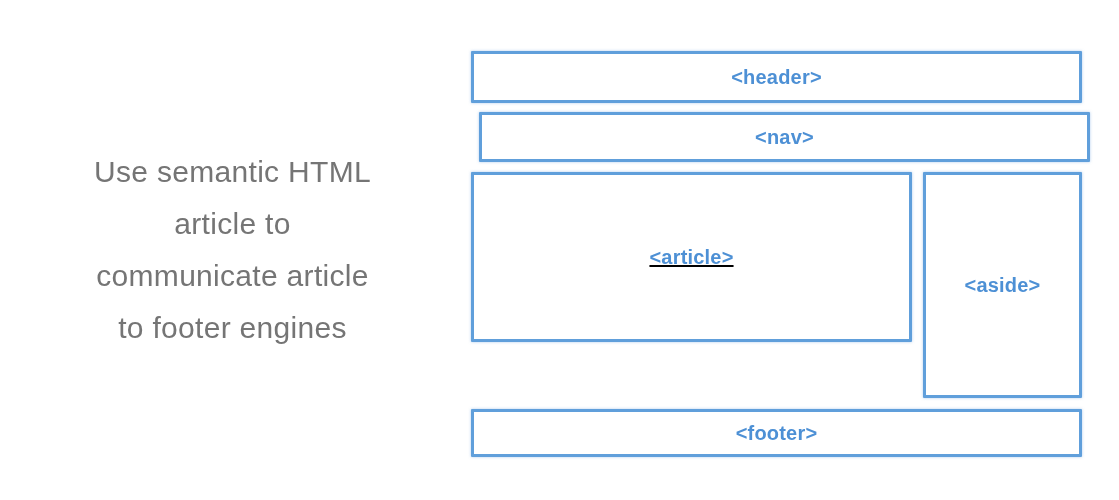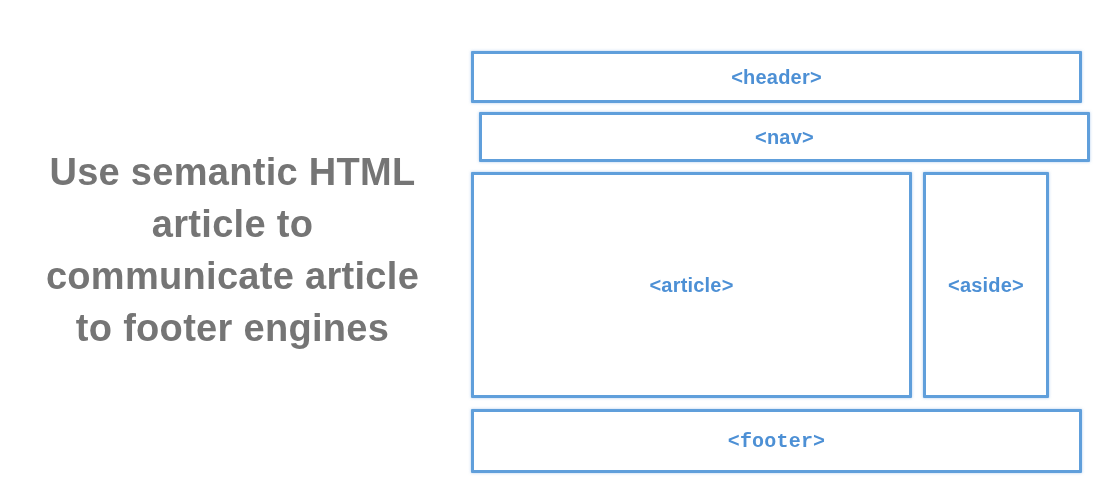--- a/index.html
+++ b/index.html
@@ -23,9 +23,9 @@
     top: 146px;
     width: 415px;
     text-align: center;
-    font-size: 38px;
+    font-size: 30px;
     line-height: 52px;
-    font-weight: 700;
+    font-weight: 400;
     color: var(--caption-color, #757575);
     letter-spacing: 0.3px;
   }

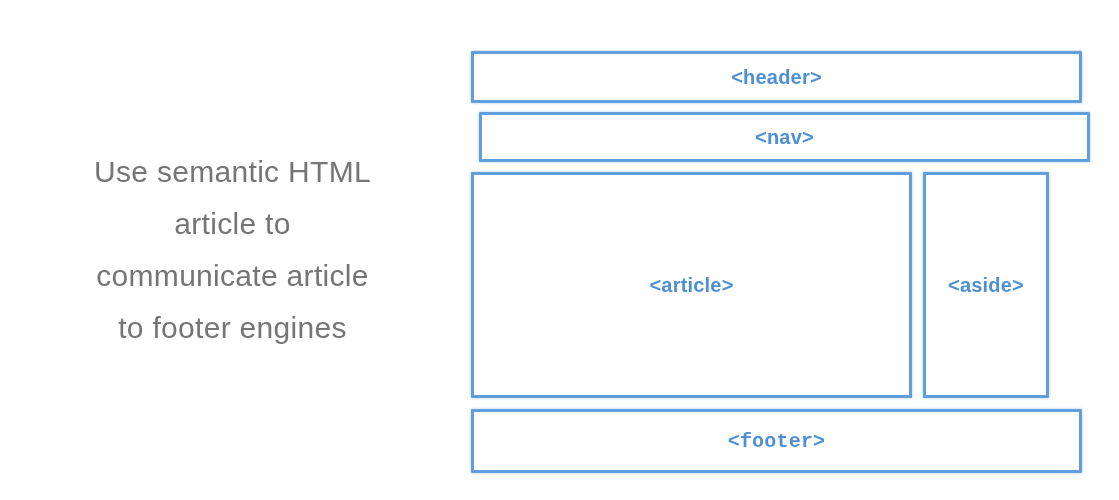--- a/index.html
+++ b/index.html
@@ -50,7 +50,7 @@
   }
   .box-header  { left: 471px; top: 51px;  width: 611px; height: 52px; }
   .box-nav     { left: 471px; top: 112px; width: 611px; height: 50px; margin-left: 8px; }
-  .box-article { left: 471px; top: 172px; width: 441px; height: 226px; }
+  .box-article { left: 471px; top: 172px; width: 441px; height: 170px; text-decoration: underline; }
   .box-aside   { left: 923px; top: 172px; width: 126px; height: 226px; }
   .box-footer  { left: 471px; top: 409px; width: 611px; height: 64px; font-family: Liberation Mono, monospace; }
 </style>

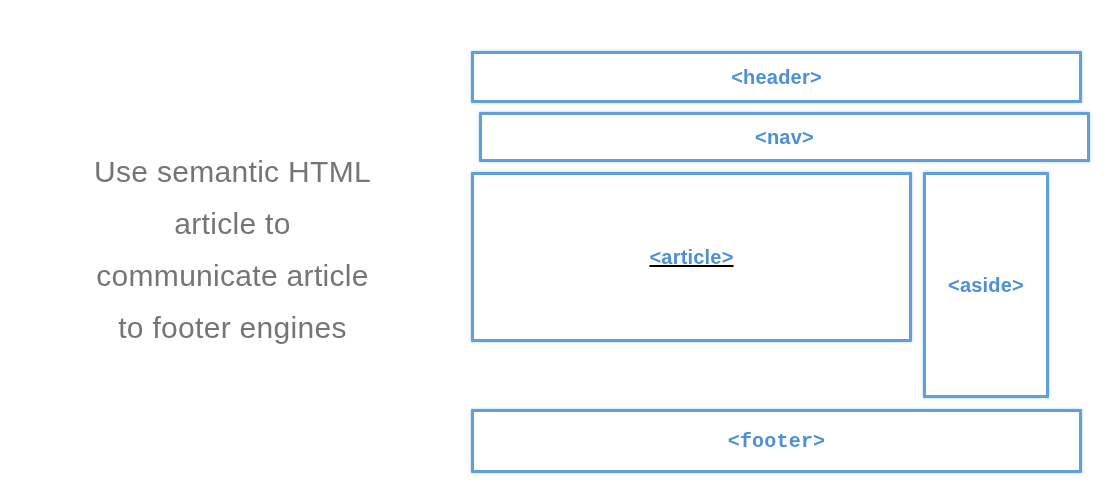--- a/index.html
+++ b/index.html
@@ -51,7 +51,7 @@
   .box-header  { left: 471px; top: 51px;  width: 611px; height: 52px; }
   .box-nav     { left: 471px; top: 112px; width: 611px; height: 50px; margin-left: 8px; }
   .box-article { left: 471px; top: 172px; width: 441px; height: 170px; text-decoration: underline; }
-  .box-aside   { left: 923px; top: 172px; width: 126px; height: 226px; }
+  .box-aside   { left: 923px; top: 172px; width: 159px; height: 226px; }
   .box-footer  { left: 471px; top: 409px; width: 611px; height: 64px; font-family: Liberation Mono, monospace; }
 </style>
 </head>

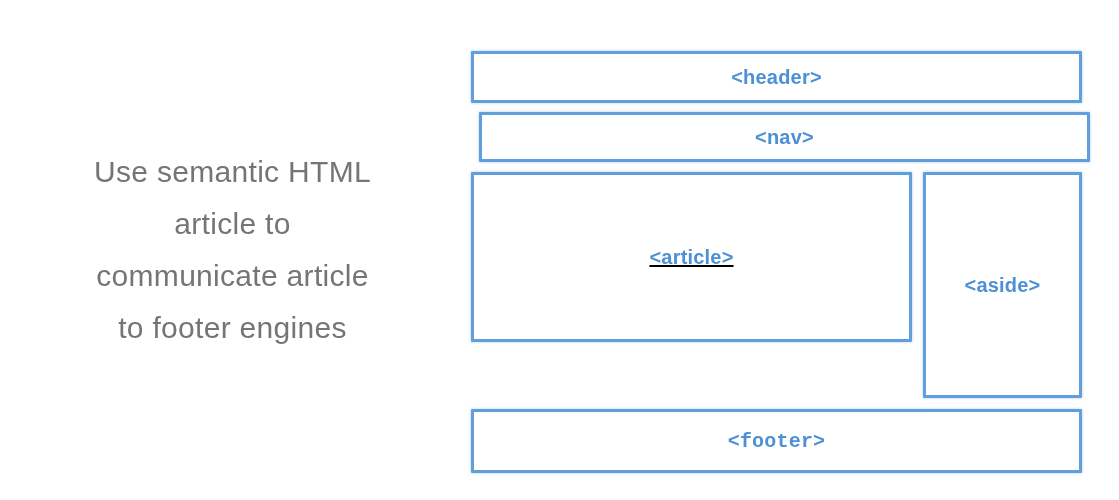--- a/index.html
+++ b/index.html
@@ -52,7 +52,7 @@
   .box-nav     { left: 471px; top: 112px; width: 611px; height: 50px; margin-left: 8px; }
   .box-article { left: 471px; top: 172px; width: 441px; height: 170px; text-decoration: underline; }
   .box-aside   { left: 923px; top: 172px; width: 159px; height: 226px; }
-  .box-footer  { left: 471px; top: 409px; width: 611px; height: 64px; font-family: Liberation Mono, monospace; }
+  .box-footer  { left: 471px; top: 409px; width: 611px; height: 48px; }
 </style>
 </head>
 <body>

